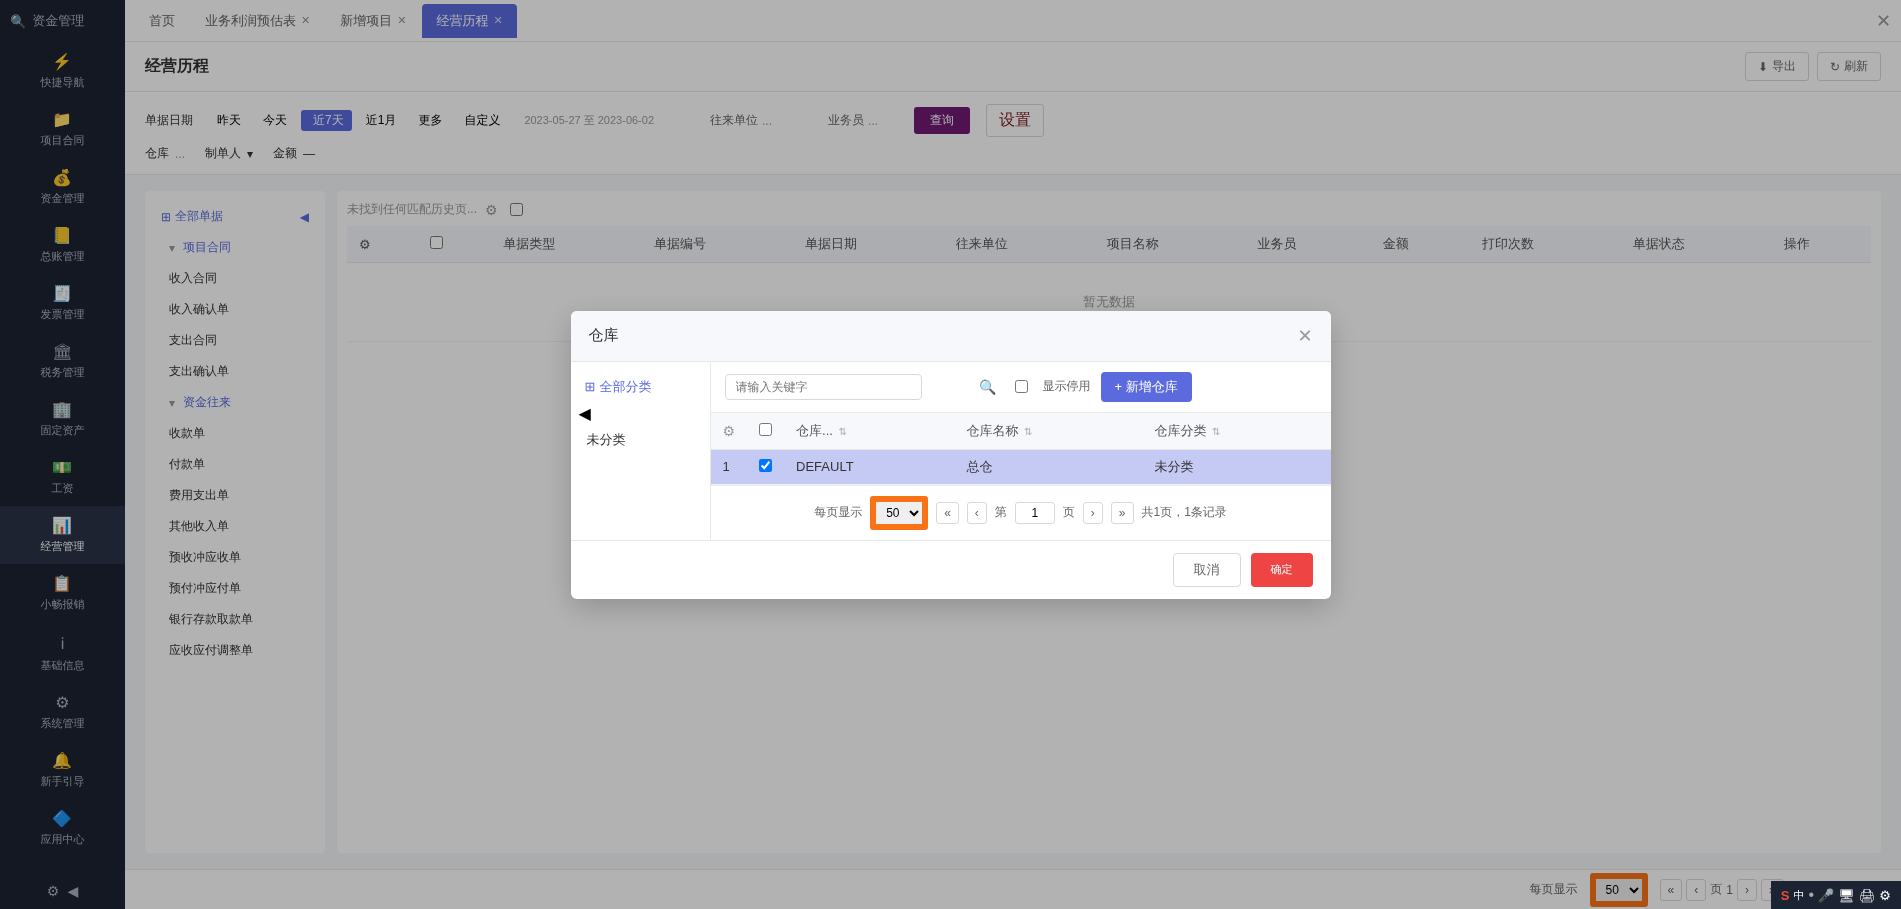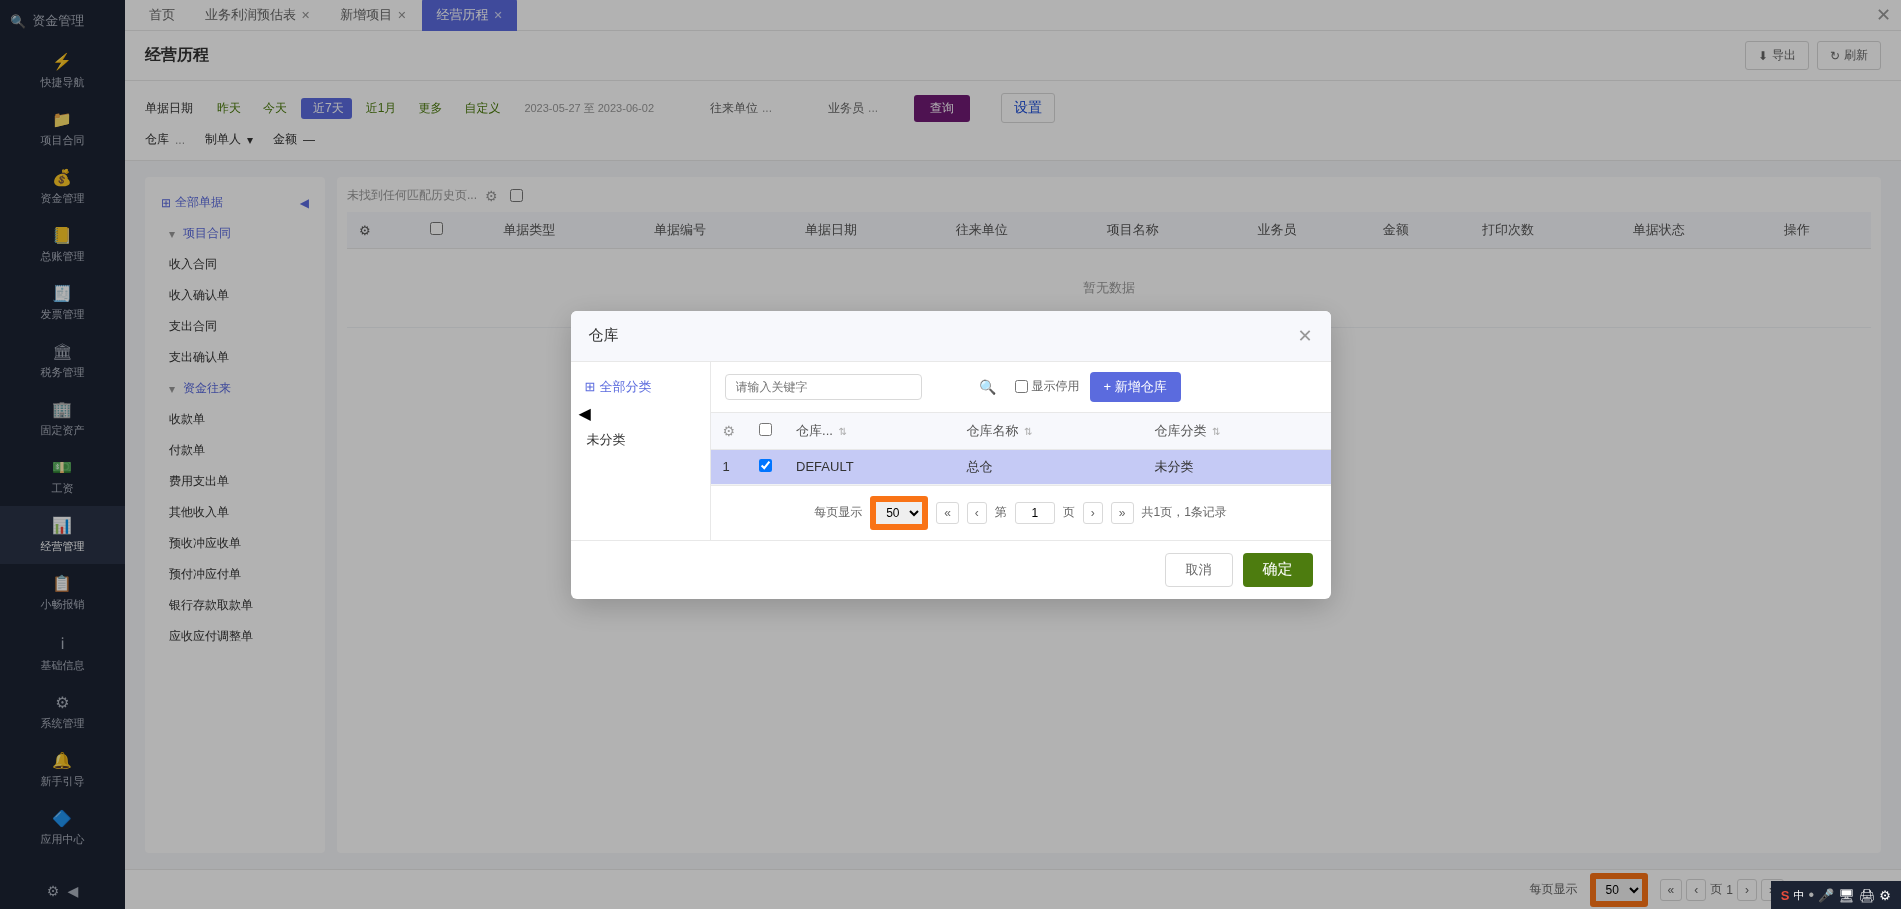--- a/index.html
+++ b/index.html
@@ -61,7 +61,7 @@
       align-items: center;
       border-bottom: 1px solid #e8e8e8;
       padding: 0 10px;
-      height: 31px;
+      height: 42px;
       gap: 2px;
       flex-shrink: 0;
     }

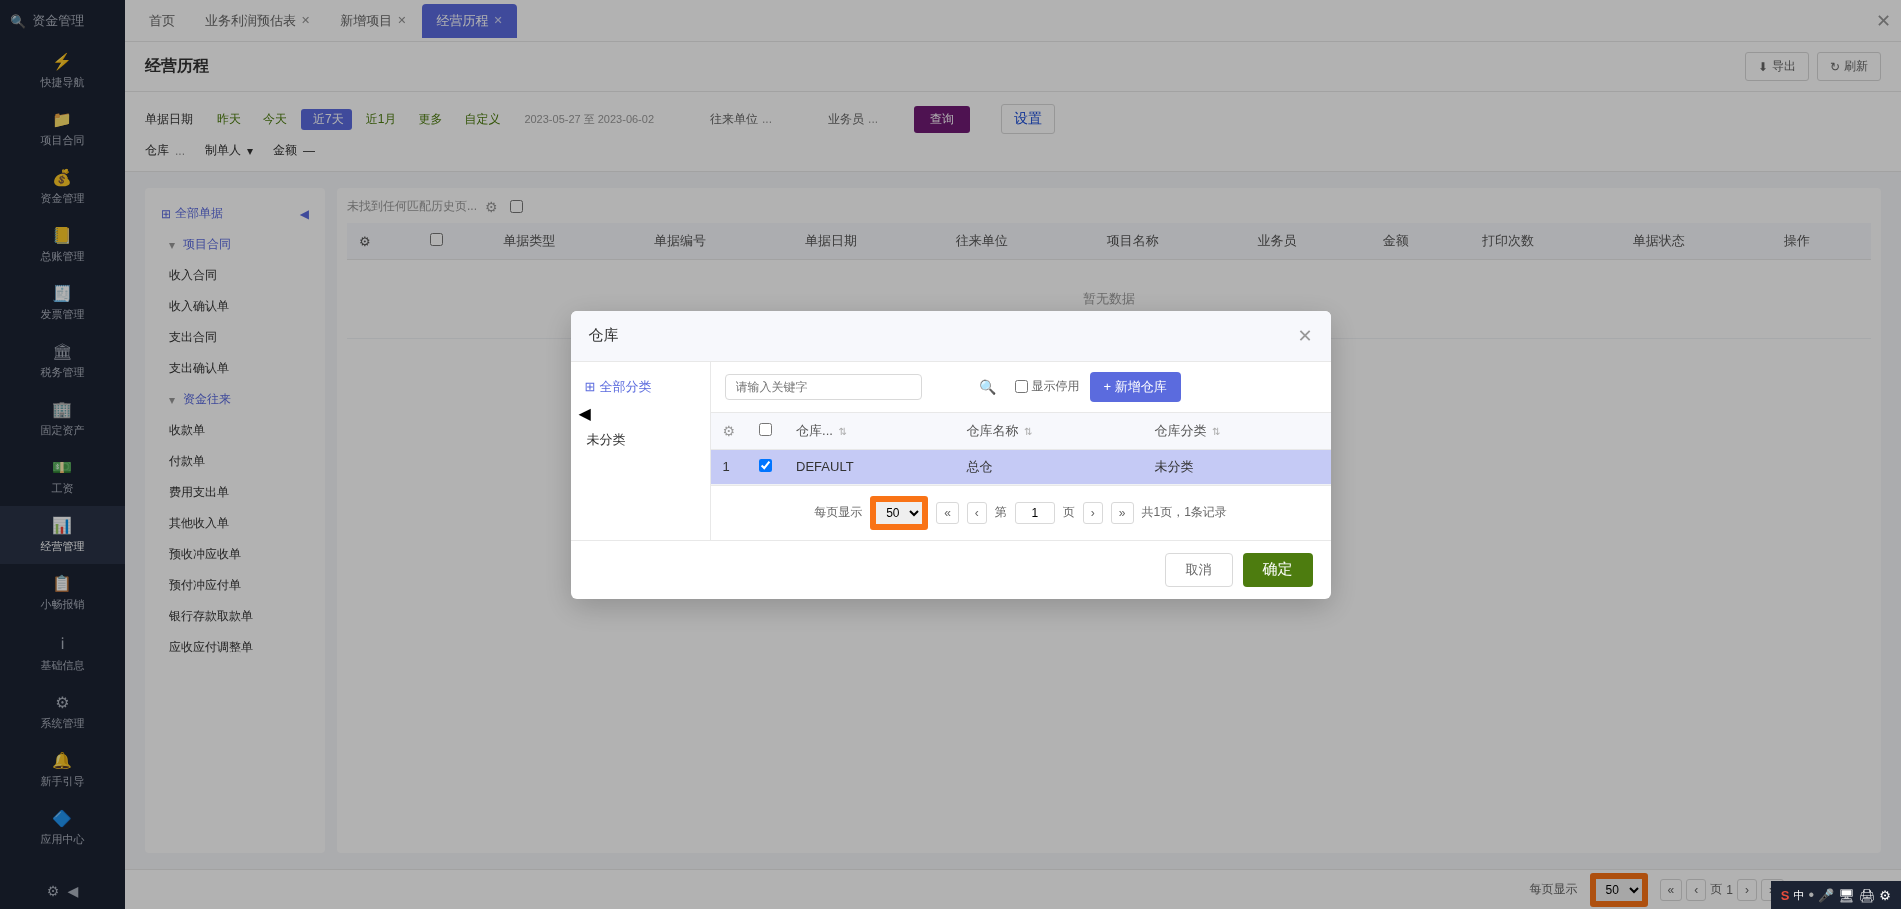--- a/index.html
+++ b/index.html
@@ -128,7 +128,7 @@
       border-radius: 3px;
       font-size: 12px;
       cursor: pointer;
-      color: #4d7c0f;
+      color: #000000;
     }
     .filter-tag.active { background: #5b6bde; color: #fff; padding-left: 12px; }
     .date-range { color: #999; font-size: 11px; }

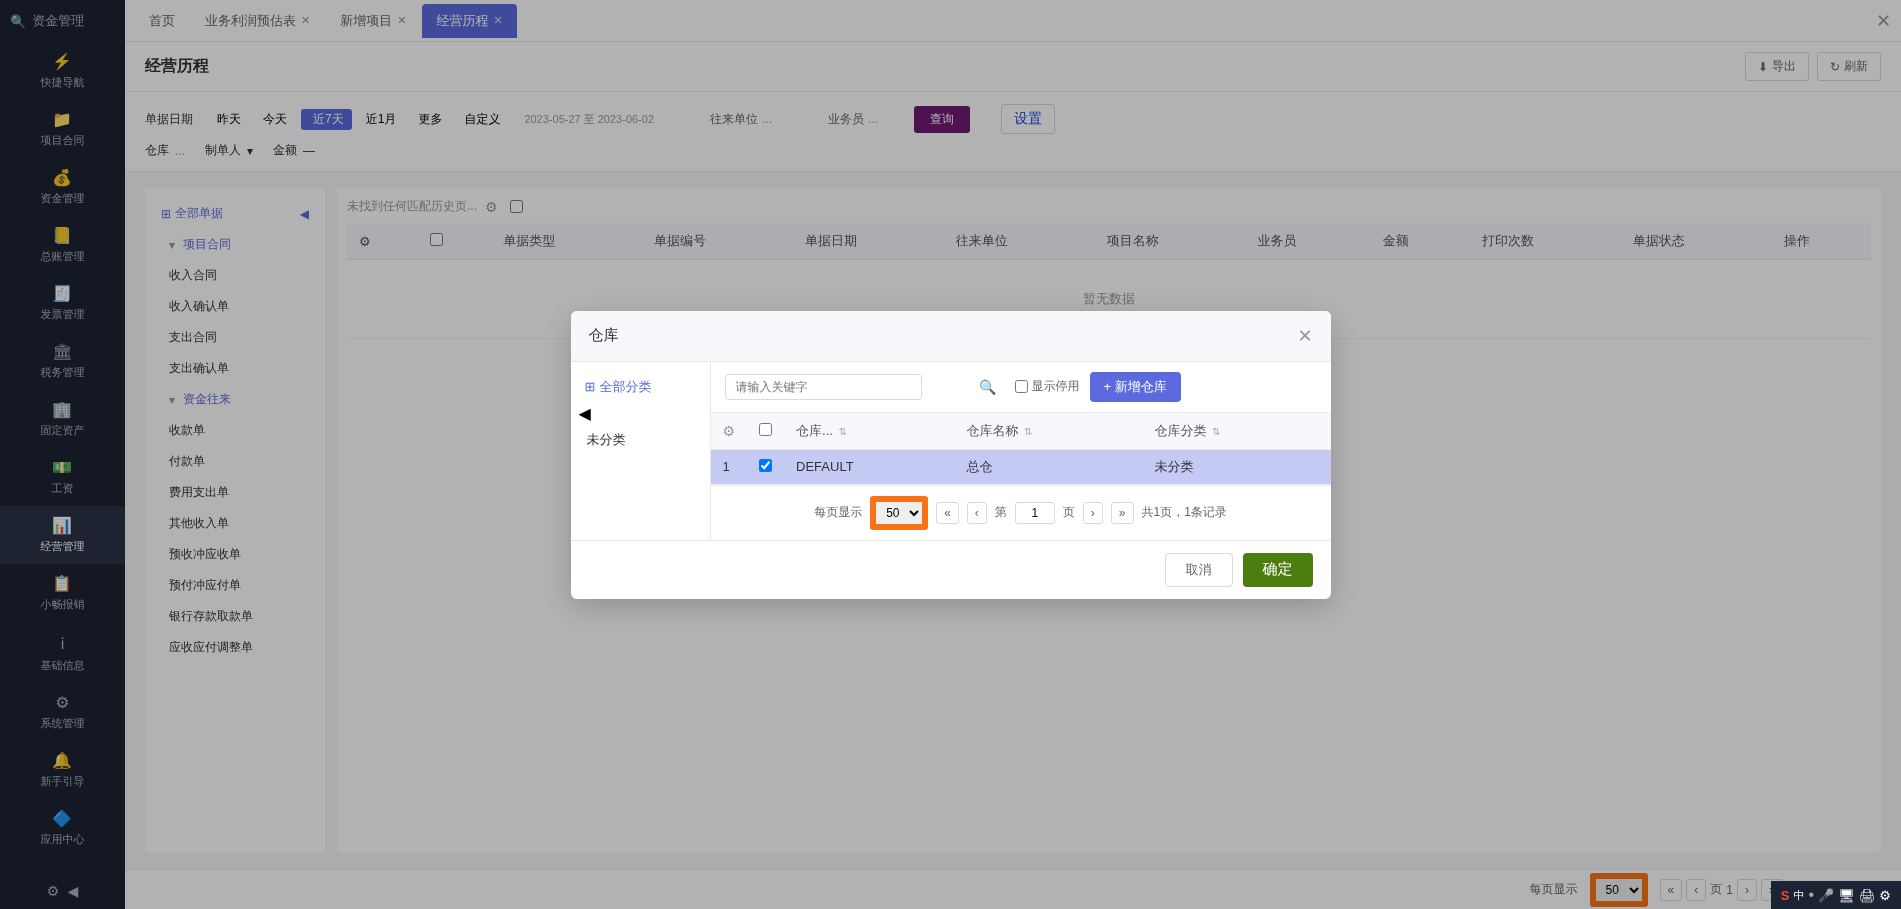--- a/index.html
+++ b/index.html
@@ -567,7 +567,7 @@
         <span class="filter-dots">...</span>
       </div>
       <button style="background:#701a75;color:#fff;border:none;padding:5px 16px;border-radius:3px;font-size:12px;cursor:pointer;margin-left:20px">查询</button>
-      <button style="background:#fff;color:#1d4ed8;border:1px solid #d9d9d9;padding:5px 12px;border-radius:3px;font-size:14px;cursor:pointer;margin-left:15px;">设置</button>
+      <button style="background:#fff;color:#7f1d1d;border:1px solid #d9d9d9;padding:5px 12px;border-radius:3px;font-size:16px;cursor:pointer;">设置</button>
     </div>
     <div class="filter-row2">
       <div class="filter-item">

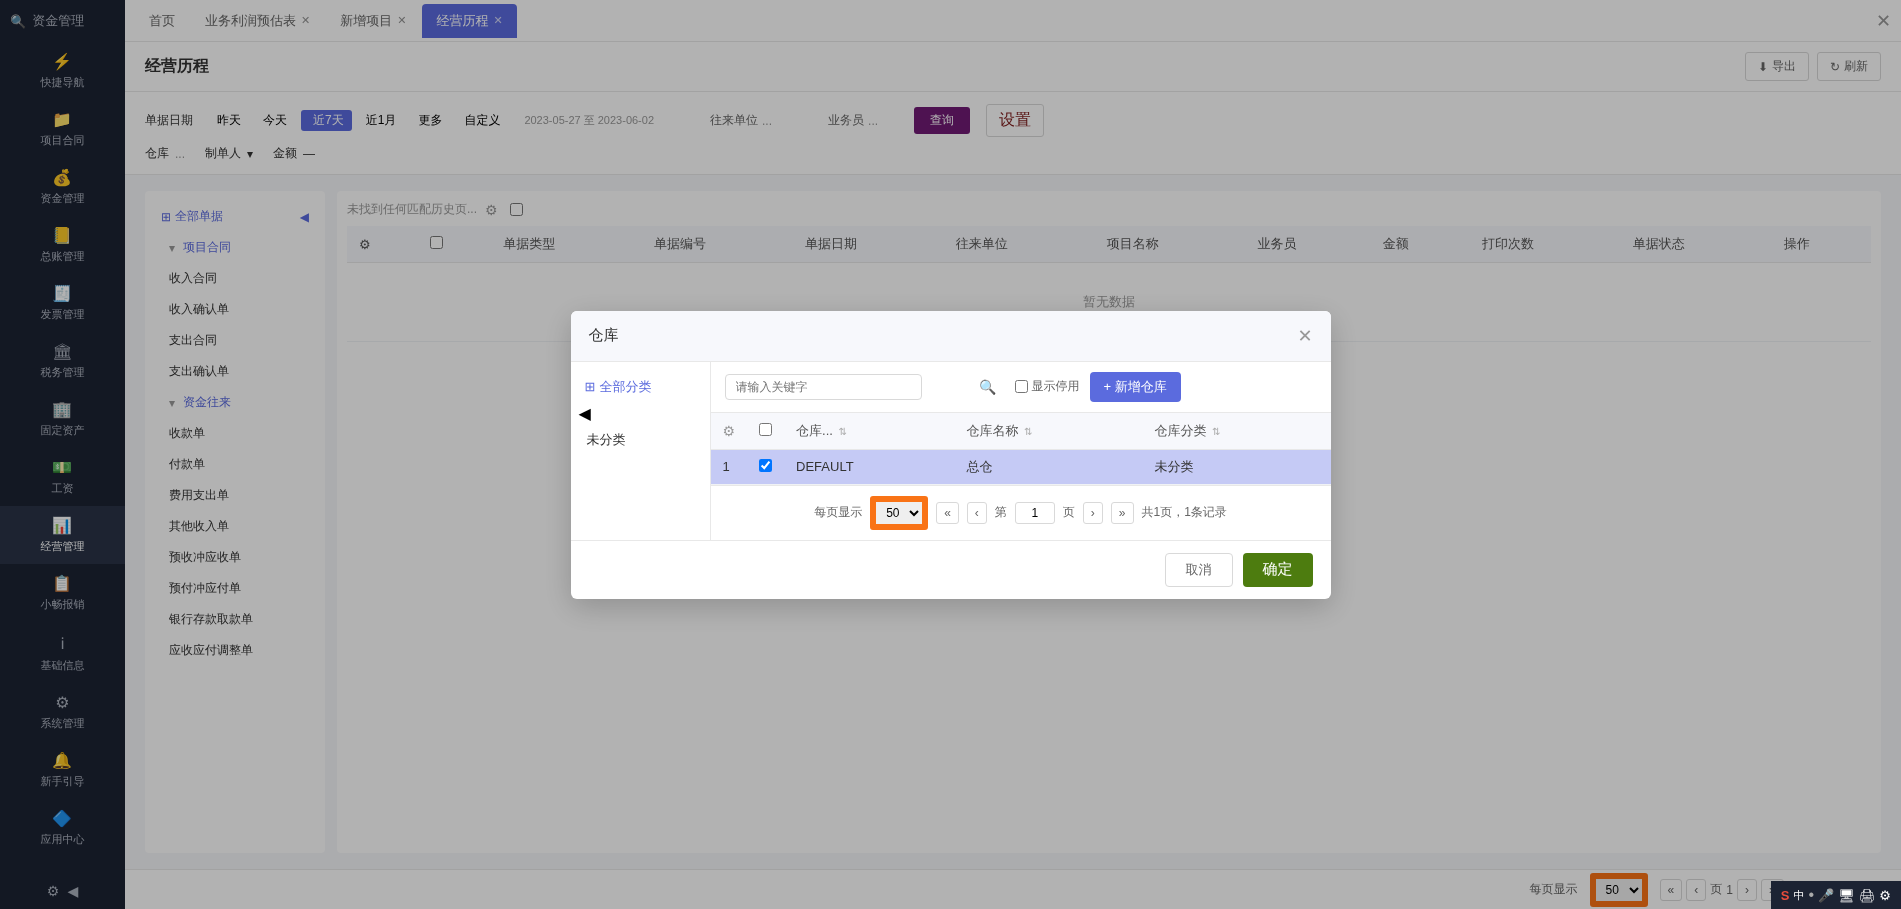--- a/index.html
+++ b/index.html
@@ -311,7 +311,7 @@
     .modal-checkbox-label {
       display: flex;
       align-items: center;
-      gap: 4px;
+      gap: 15px;
       font-size: 12px;
       color: #666;
       cursor: pointer;

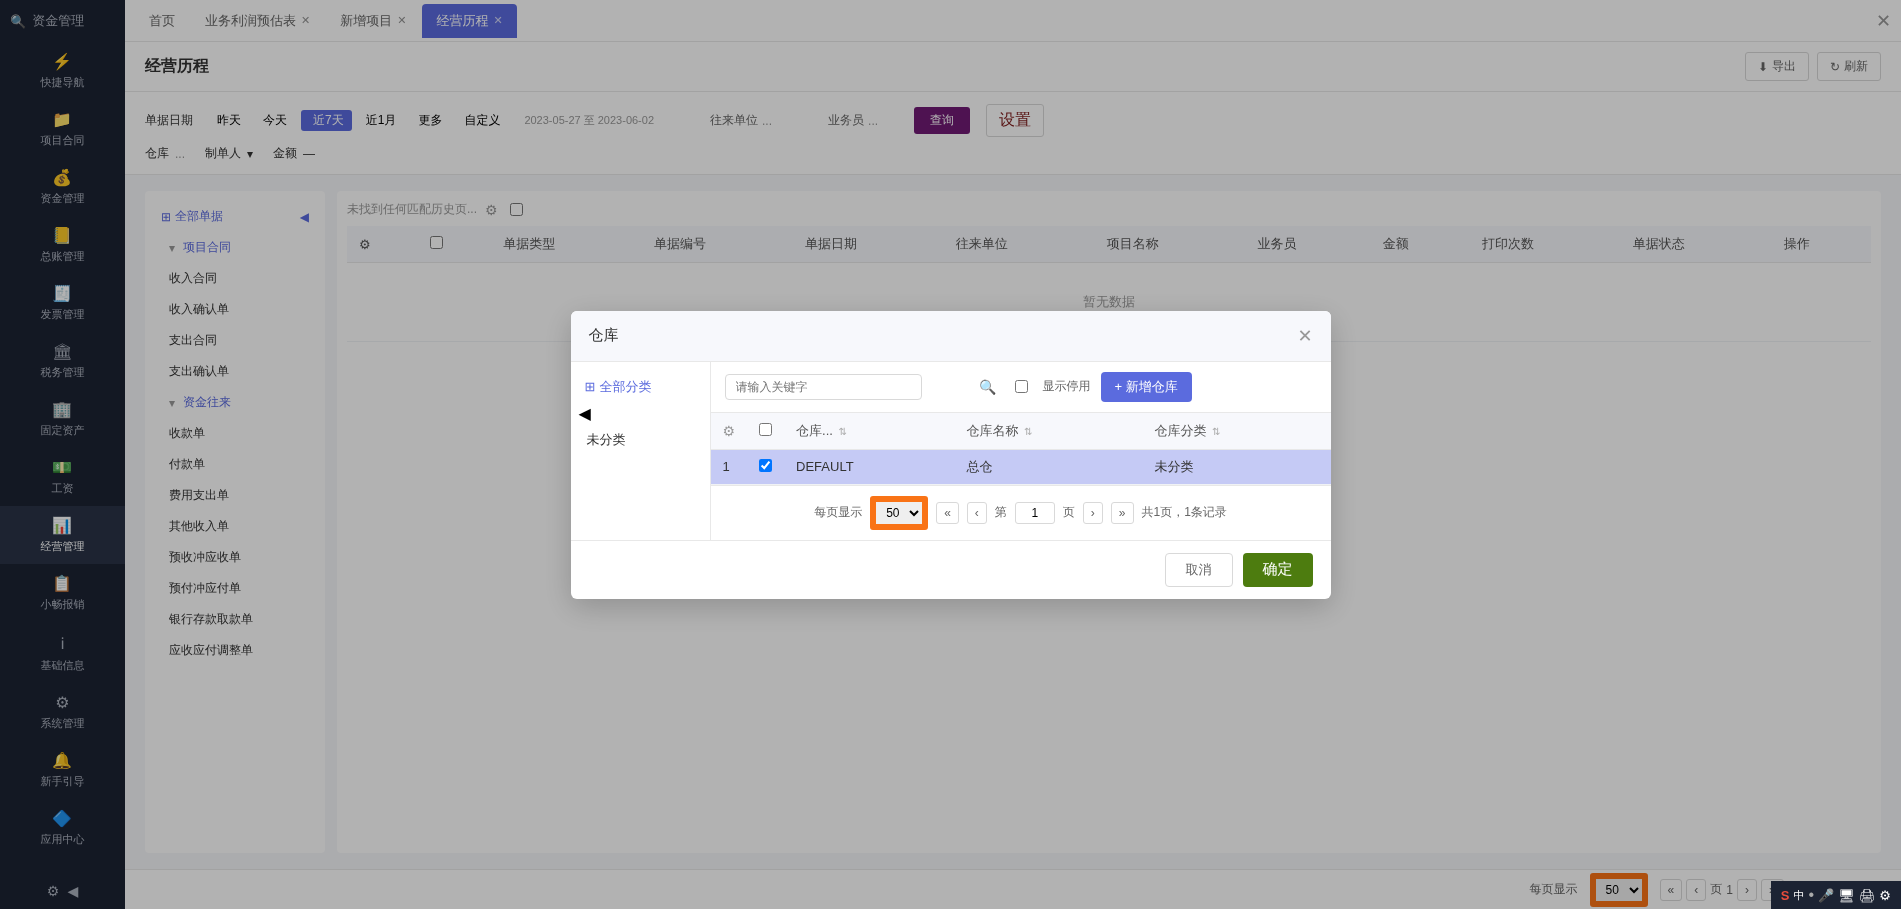--- a/index.html
+++ b/index.html
@@ -410,11 +410,11 @@
     }
     .confirm-btn {
       padding: 7px 20px;
-      background: #4d7c0f;
+      background: #ef4444;
       color: #fff;
       border: none;
       border-radius: 4px;
-      font-size: 15px;
+      font-size: 11px;
       cursor: pointer;
     }
 

